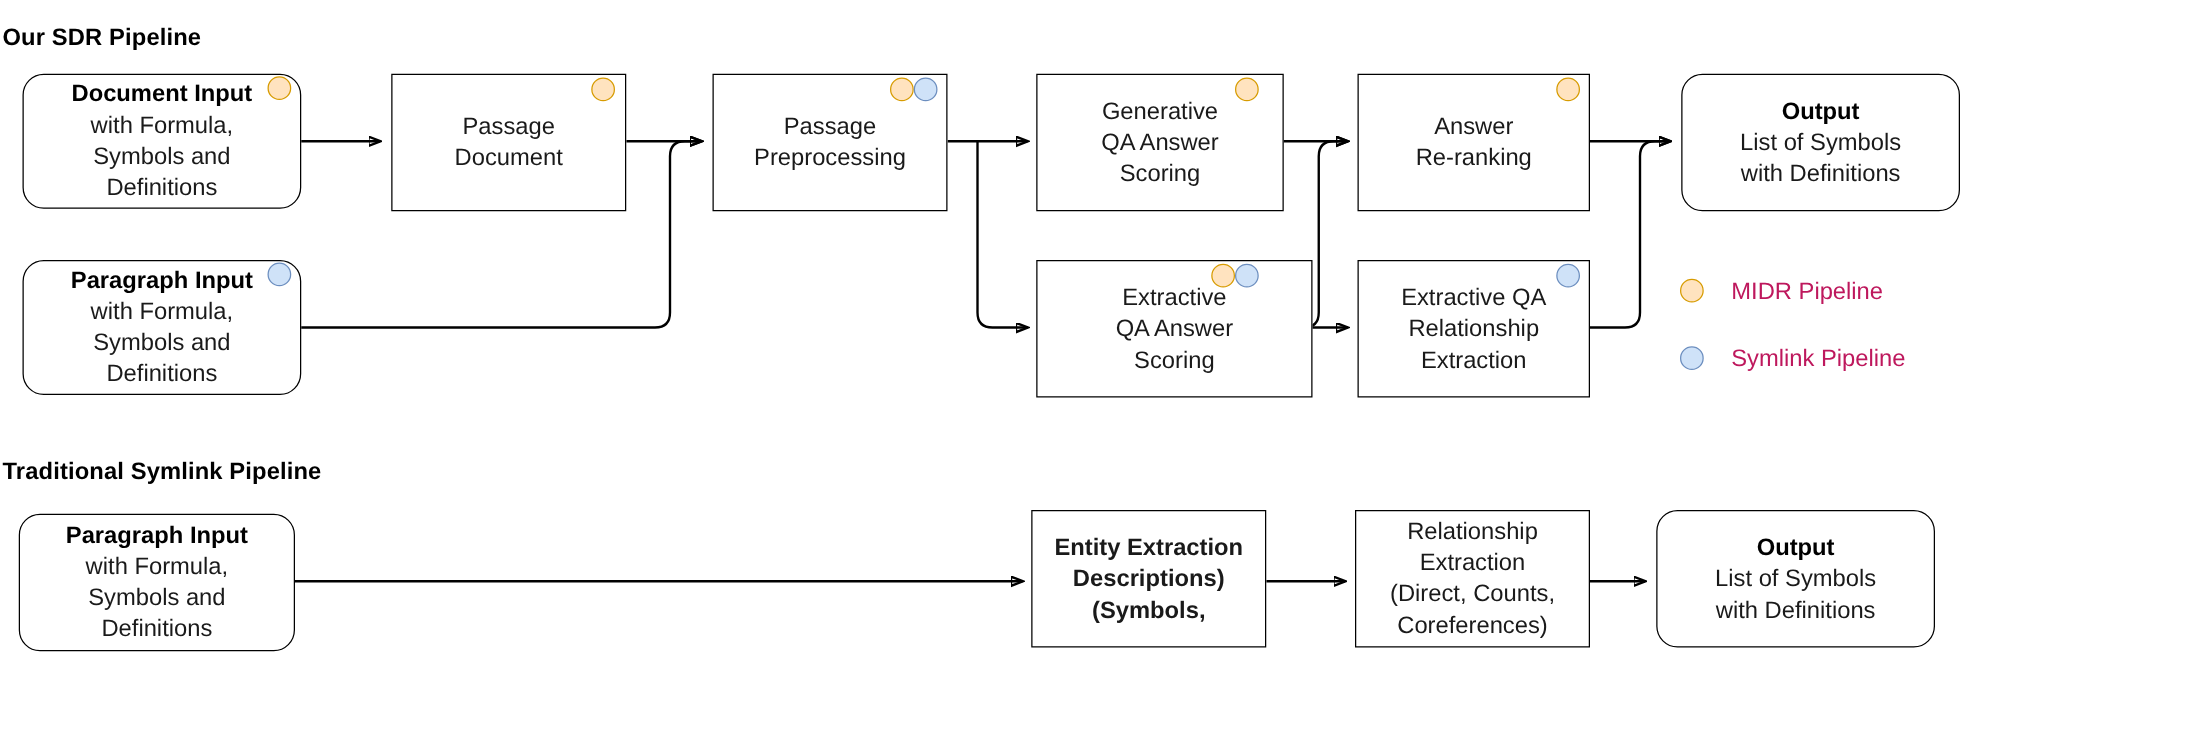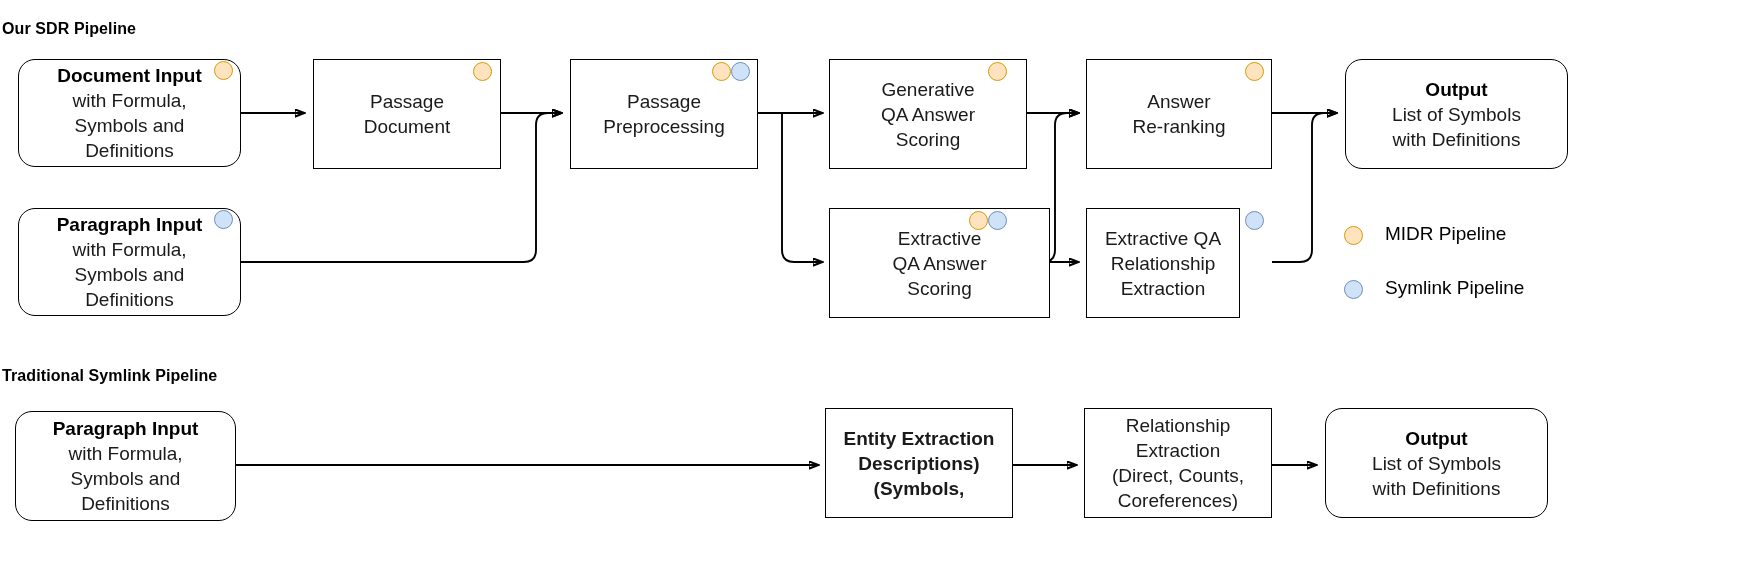--- a/index.html
+++ b/index.html
@@ -20,7 +20,7 @@
   }
   .section-title {
     position: absolute;
-    font-size: 16px;
+    font-size: 19px;
     font-weight: bold;
     color: #000000;
     white-space: nowrap;

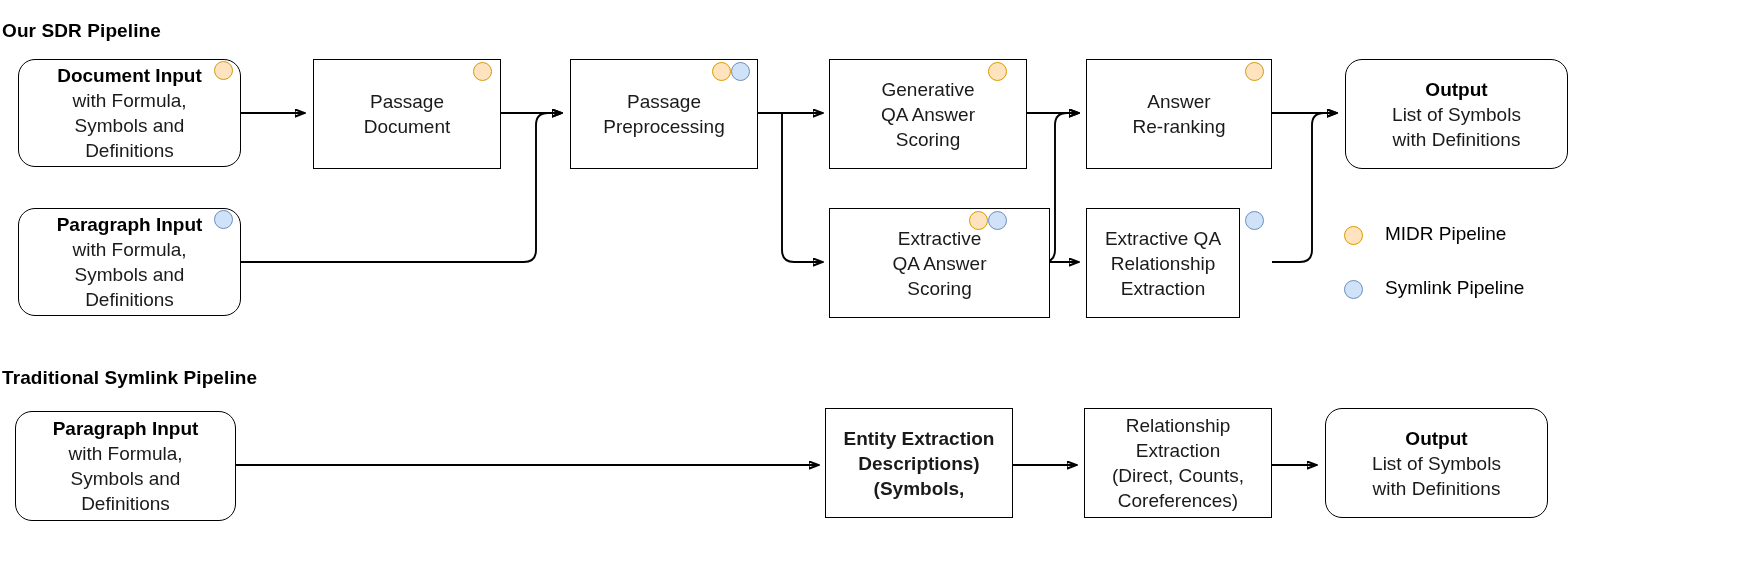--- a/index.html
+++ b/index.html
@@ -188,7 +188,7 @@
   </div>
   <div class="marker midr" style="left:1245px; top:62px;"></div>
 
-  <div class="node" style="left:1086px; top:208px; width:154px; height:110px;">
+  <div class="node" style="left:1086px; top:208px; width:186px; height:110px;">
     <div class="txt">
       <div>Extractive QA</div>
       <div>Relationship</div>

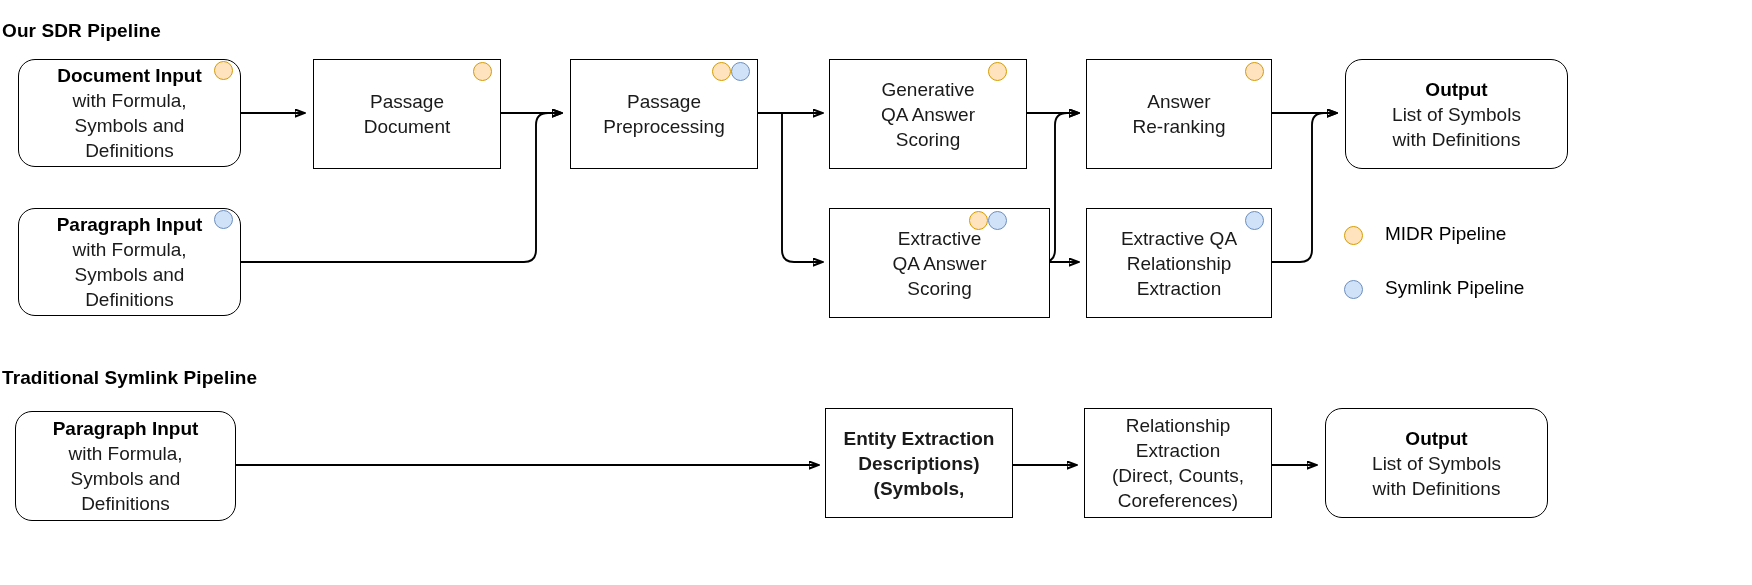--- a/index.html
+++ b/index.html
@@ -60,10 +60,10 @@
   .legend-row {
     position: absolute;
     display: flex;
-    align-items: flex-end;
+    align-items: flex-start;
     gap: 22px;
     font-size: 19px;
-    color: #000000;
+    color: #be185d;
     white-space: nowrap;
   }
   .legend-dot {

